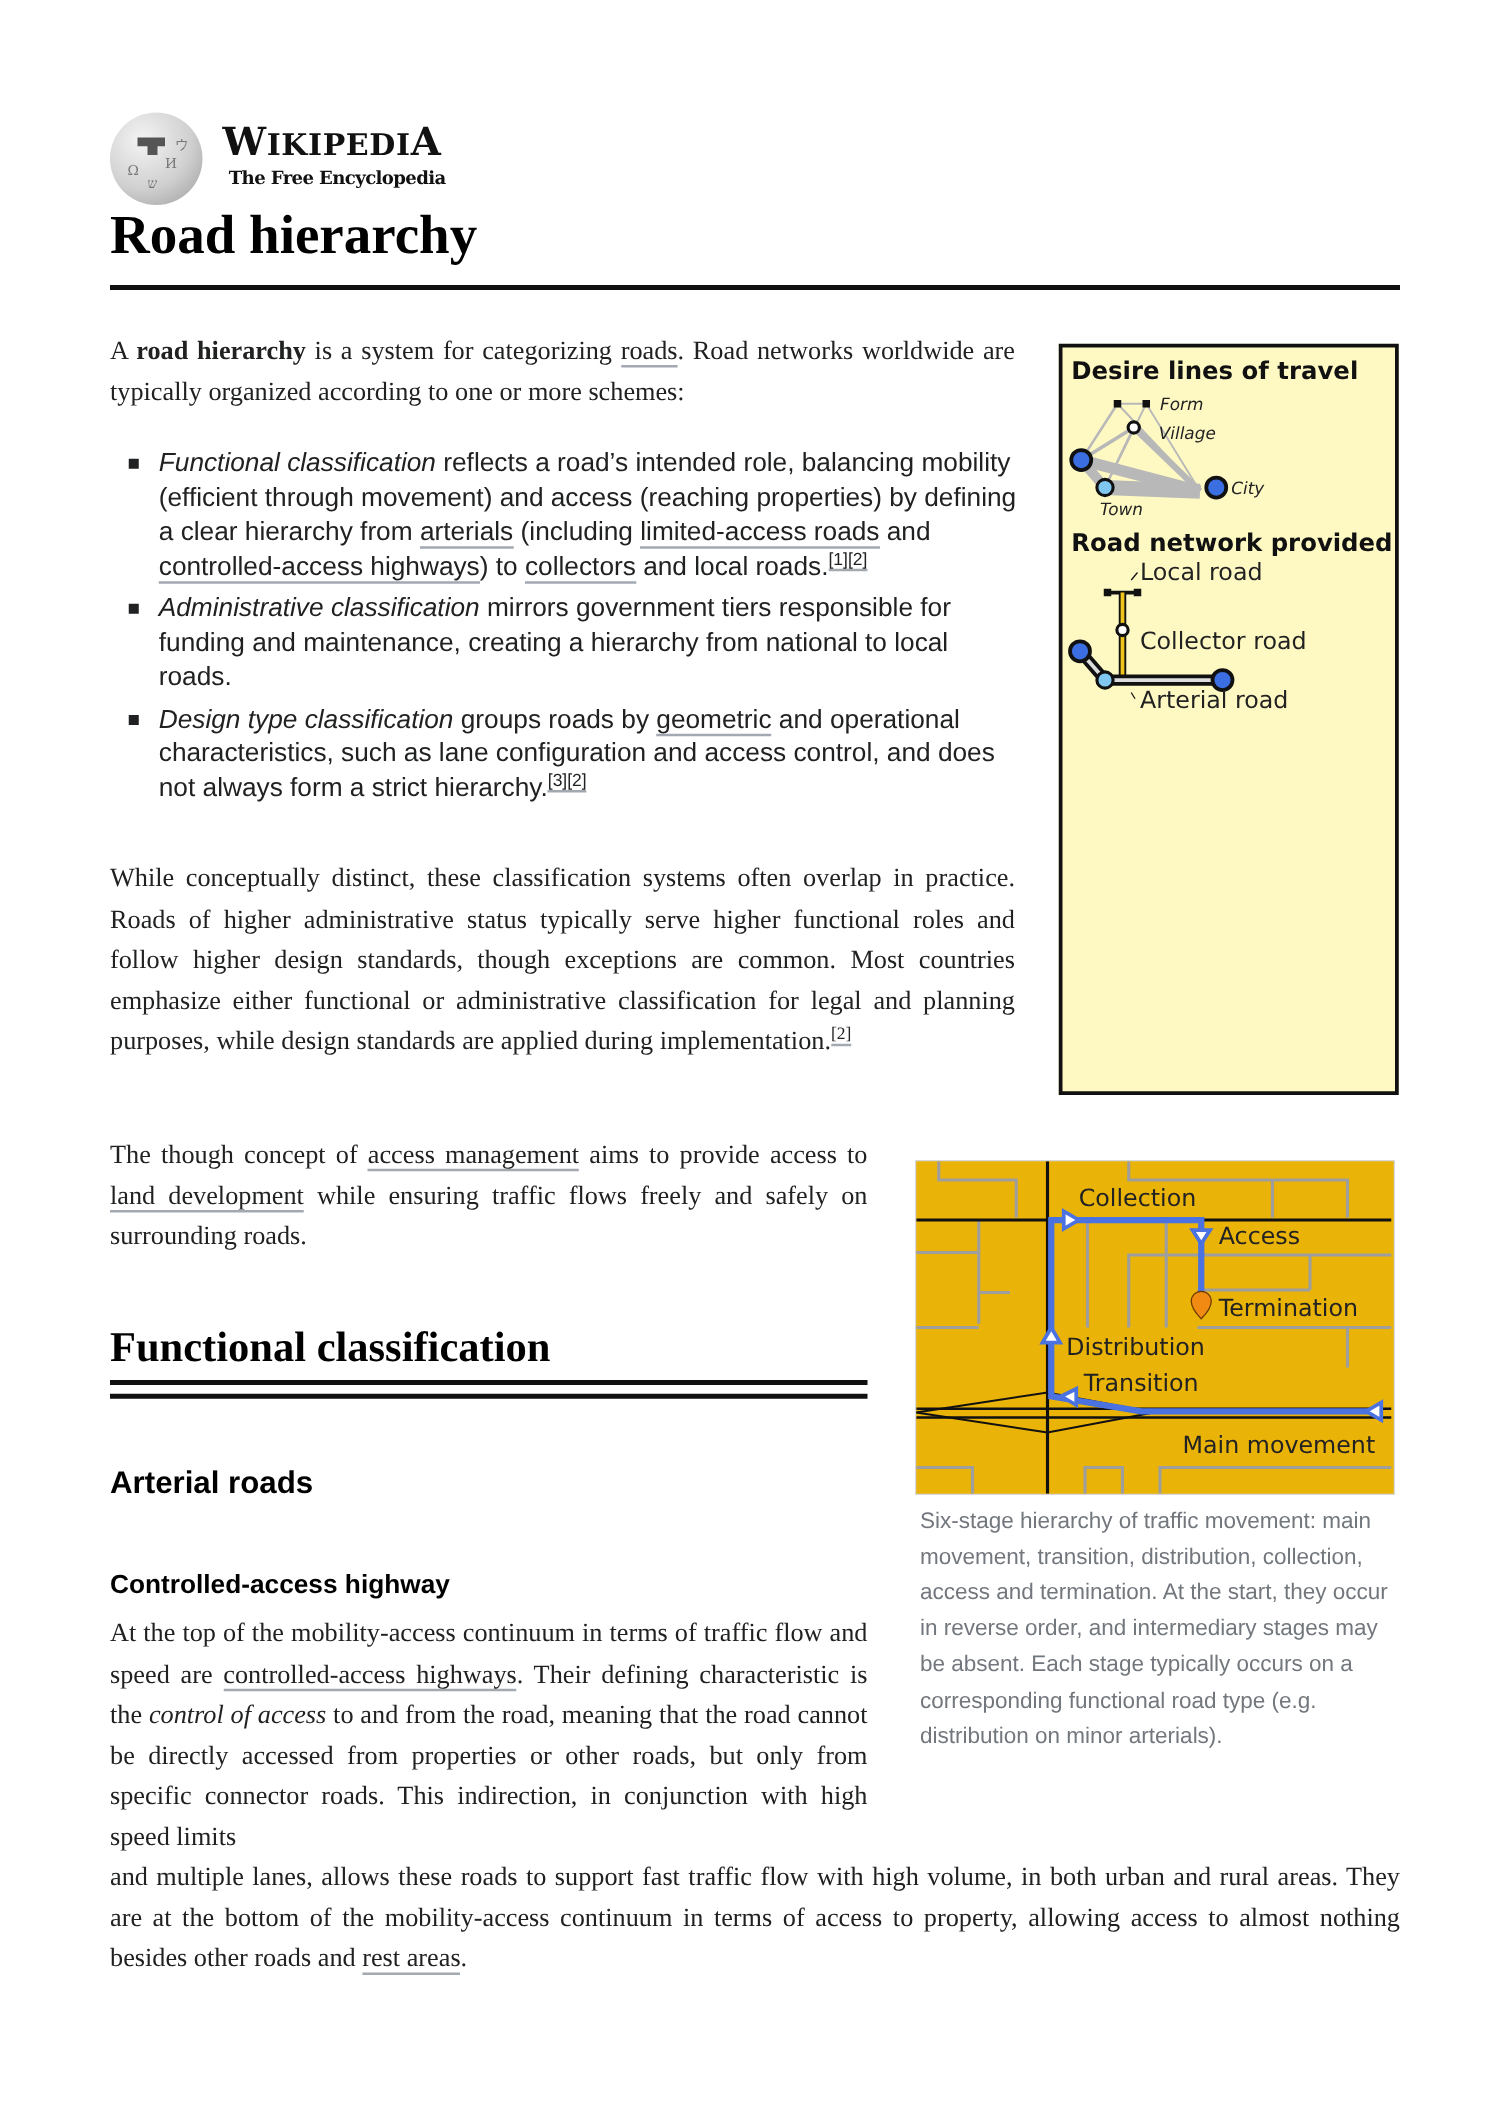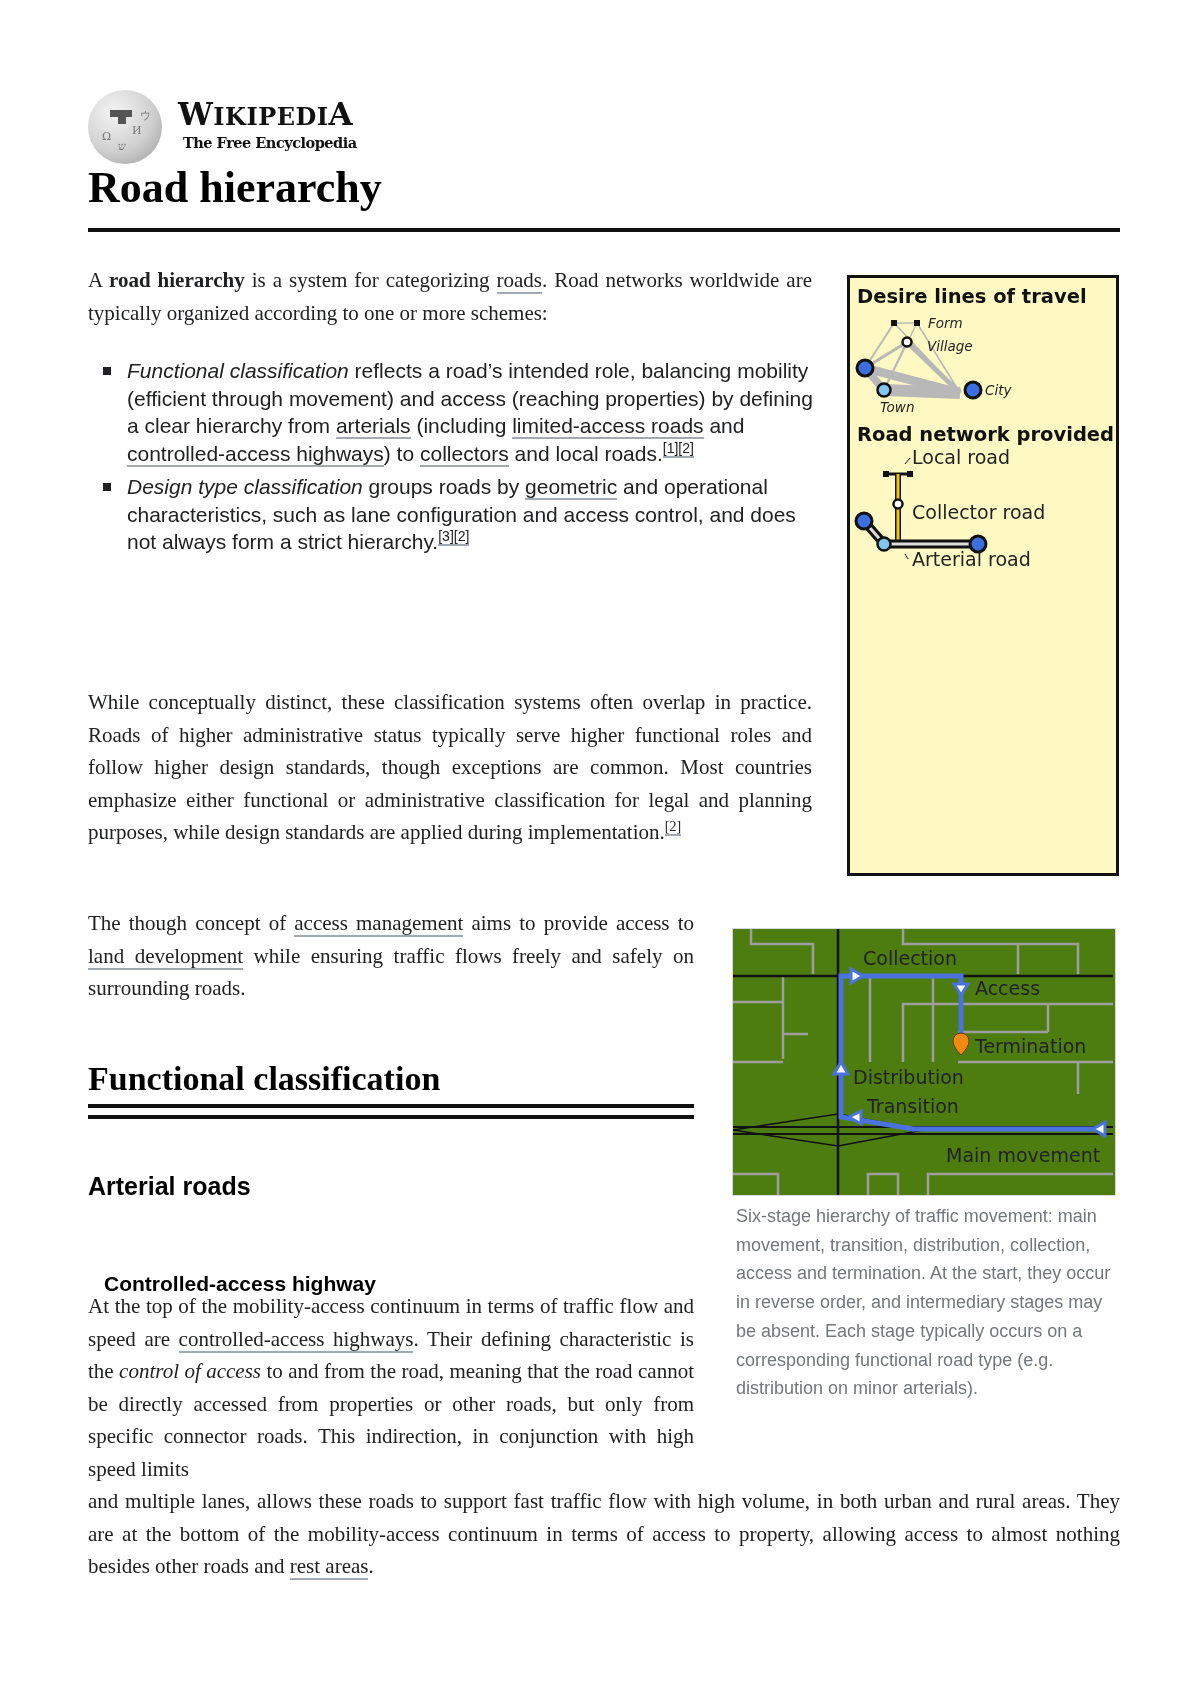--- a/index.html
+++ b/index.html
@@ -77,6 +77,10 @@
   <li class="bul">
     <span class="sq"></span>
     <i>Functional classification</i><span> reflects a road’s intended role, balancing mobility (efficient through movement) and access (reaching properties) by defining a clear hierarchy from </span><a>arterials</a><span> (including </span><a>limited-access roads</a><span> and </span><a>controlled-access highways</a><span>) to </span><a>collectors</a><span> and local roads.</span><sup class="ref">[1][2]</sup>
+  </li>
+  <li class="bul">
+    <span class="sq"></span>
+    <i>Administrative classification</i><span> mirrors government tiers responsible for funding and maintenance, creating a hierarchy from national to local roads.</span>
   </li>
   <li class="bul">
     <span class="sq"></span>

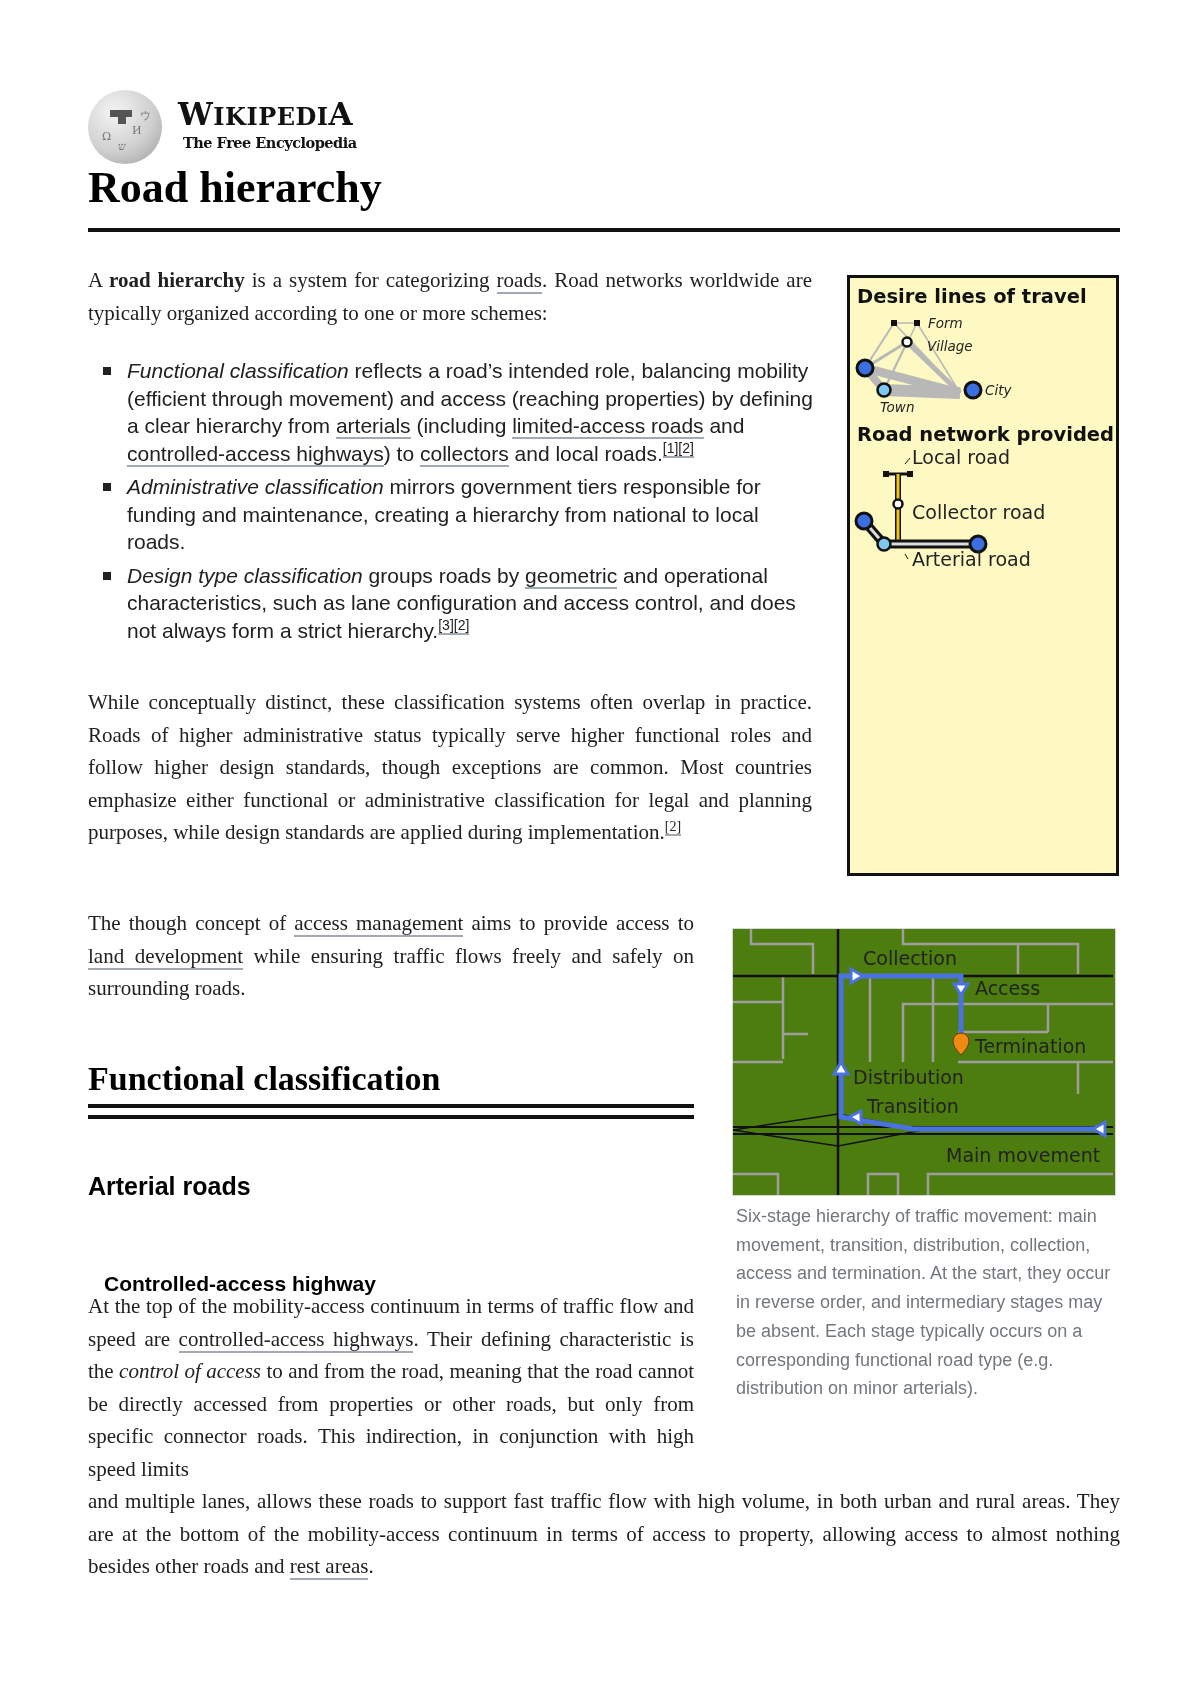--- a/index.html
+++ b/index.html
@@ -49,7 +49,7 @@
   #fig1-caption { position: absolute; left: 10px; top: 308px; width: 256px; font-size: 18px; line-height: 28.6px; color: #72777d; }
 
   
-  #fig2-img { left: 732px; top: 928px; width: 384px; height: 268px; border: 1px solid #d6d8da; box-sizing: border-box; background:#4d7c0f; }
+  #fig2-img { left: 732px; top: 928px; width: 384px; height: 268px; border: 1px solid #d6d8da; box-sizing: border-box; background:#eab308; }
   #fig2-caption { left: 736px; top: 1202px; width: 385px; font-size: 18px; line-height: 28.7px; color: #72777d; }
 </style>
 </head>

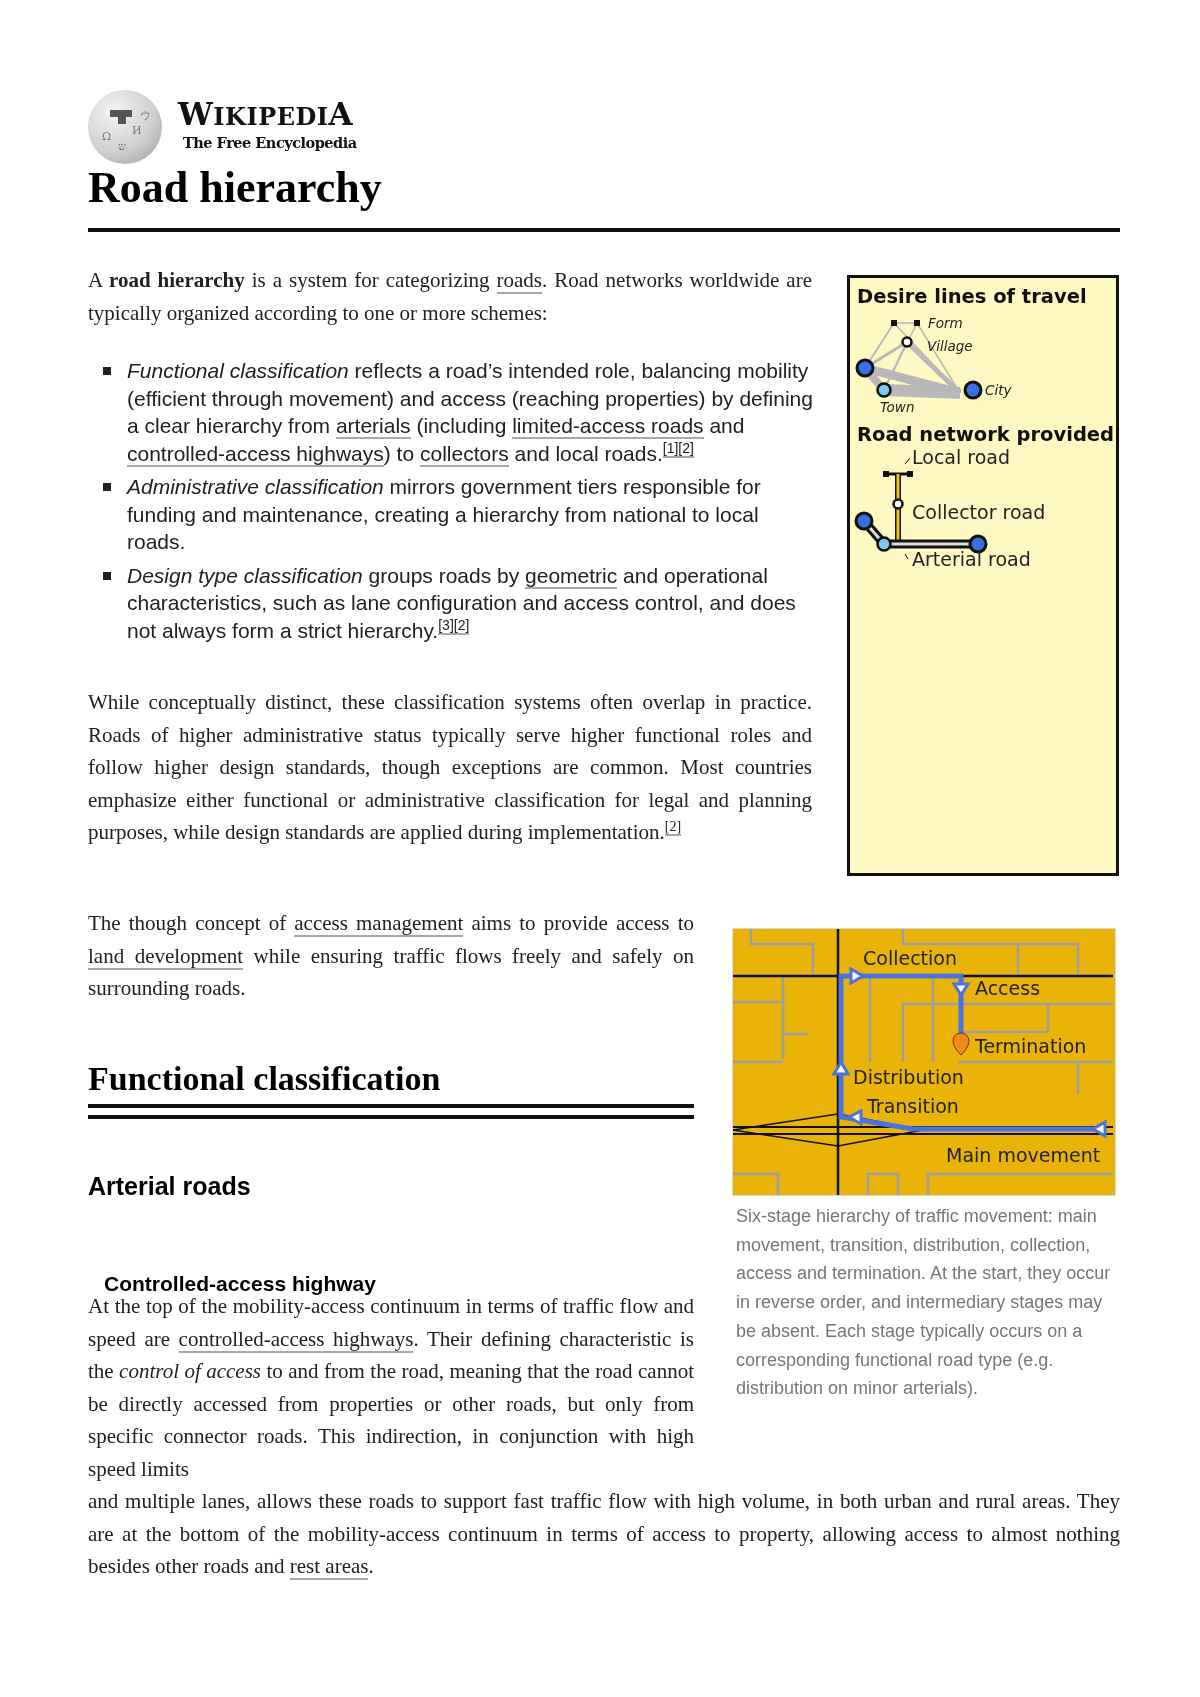--- a/index.html
+++ b/index.html
@@ -202,7 +202,7 @@
 <div id="h2-rule1" class="abs"></div>
 <div id="h2-rule2" class="abs"></div>
 <h3 id="h3-arterial" class="abs sans" style="margin:0;">Arterial roads</h3>
-<h4 id="h4-cah" class="abs sans" style="margin:16px;">Controlled-access highway</h4>
+<h4 id="h4-cah" class="abs sans" style="margin:0;">Controlled-access highway</h4>
 
 <p id="cah-para" class="abs para serif" style="margin:0;"><span>At the top of the mobility-access continuum in terms of traffic flow and speed are </span><a>controlled-access highways</a><span>. Their defining characteristic is the </span><i>control of access</i><span> to and from the road, meaning that the road cannot be directly accessed from properties or other roads, but only from specific connector roads. This indirection, in conjunction with high speed limits</span></p>
 <p id="cah-para2" class="abs para serif" style="margin:0;"><span>and multiple lanes, allows these roads to support fast traffic flow with high volume, in both urban and rural areas. They are at the bottom of the mobility-access continuum in terms of access to property, allowing access to almost nothing besides other roads and </span><a>rest areas</a><span>.</span></p>

